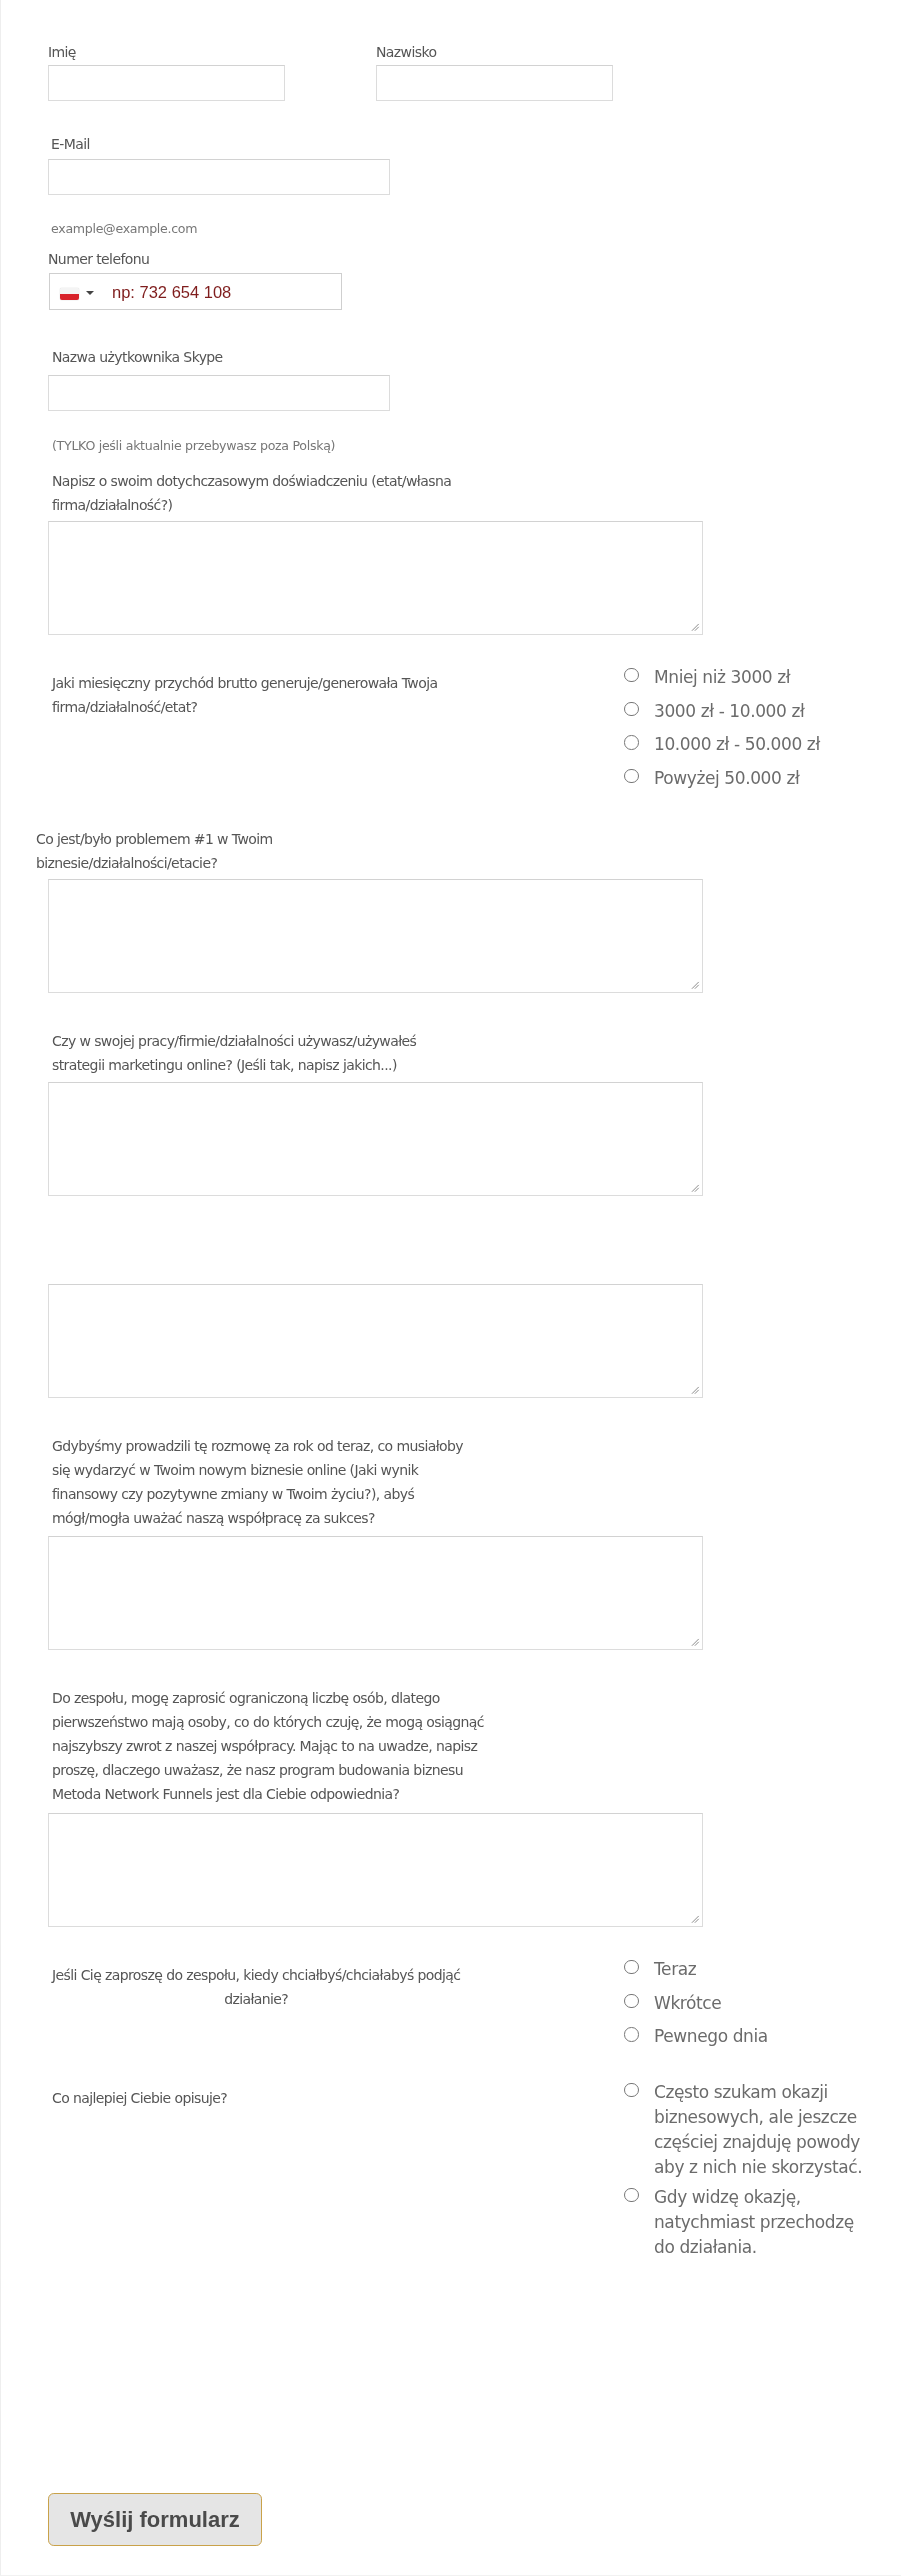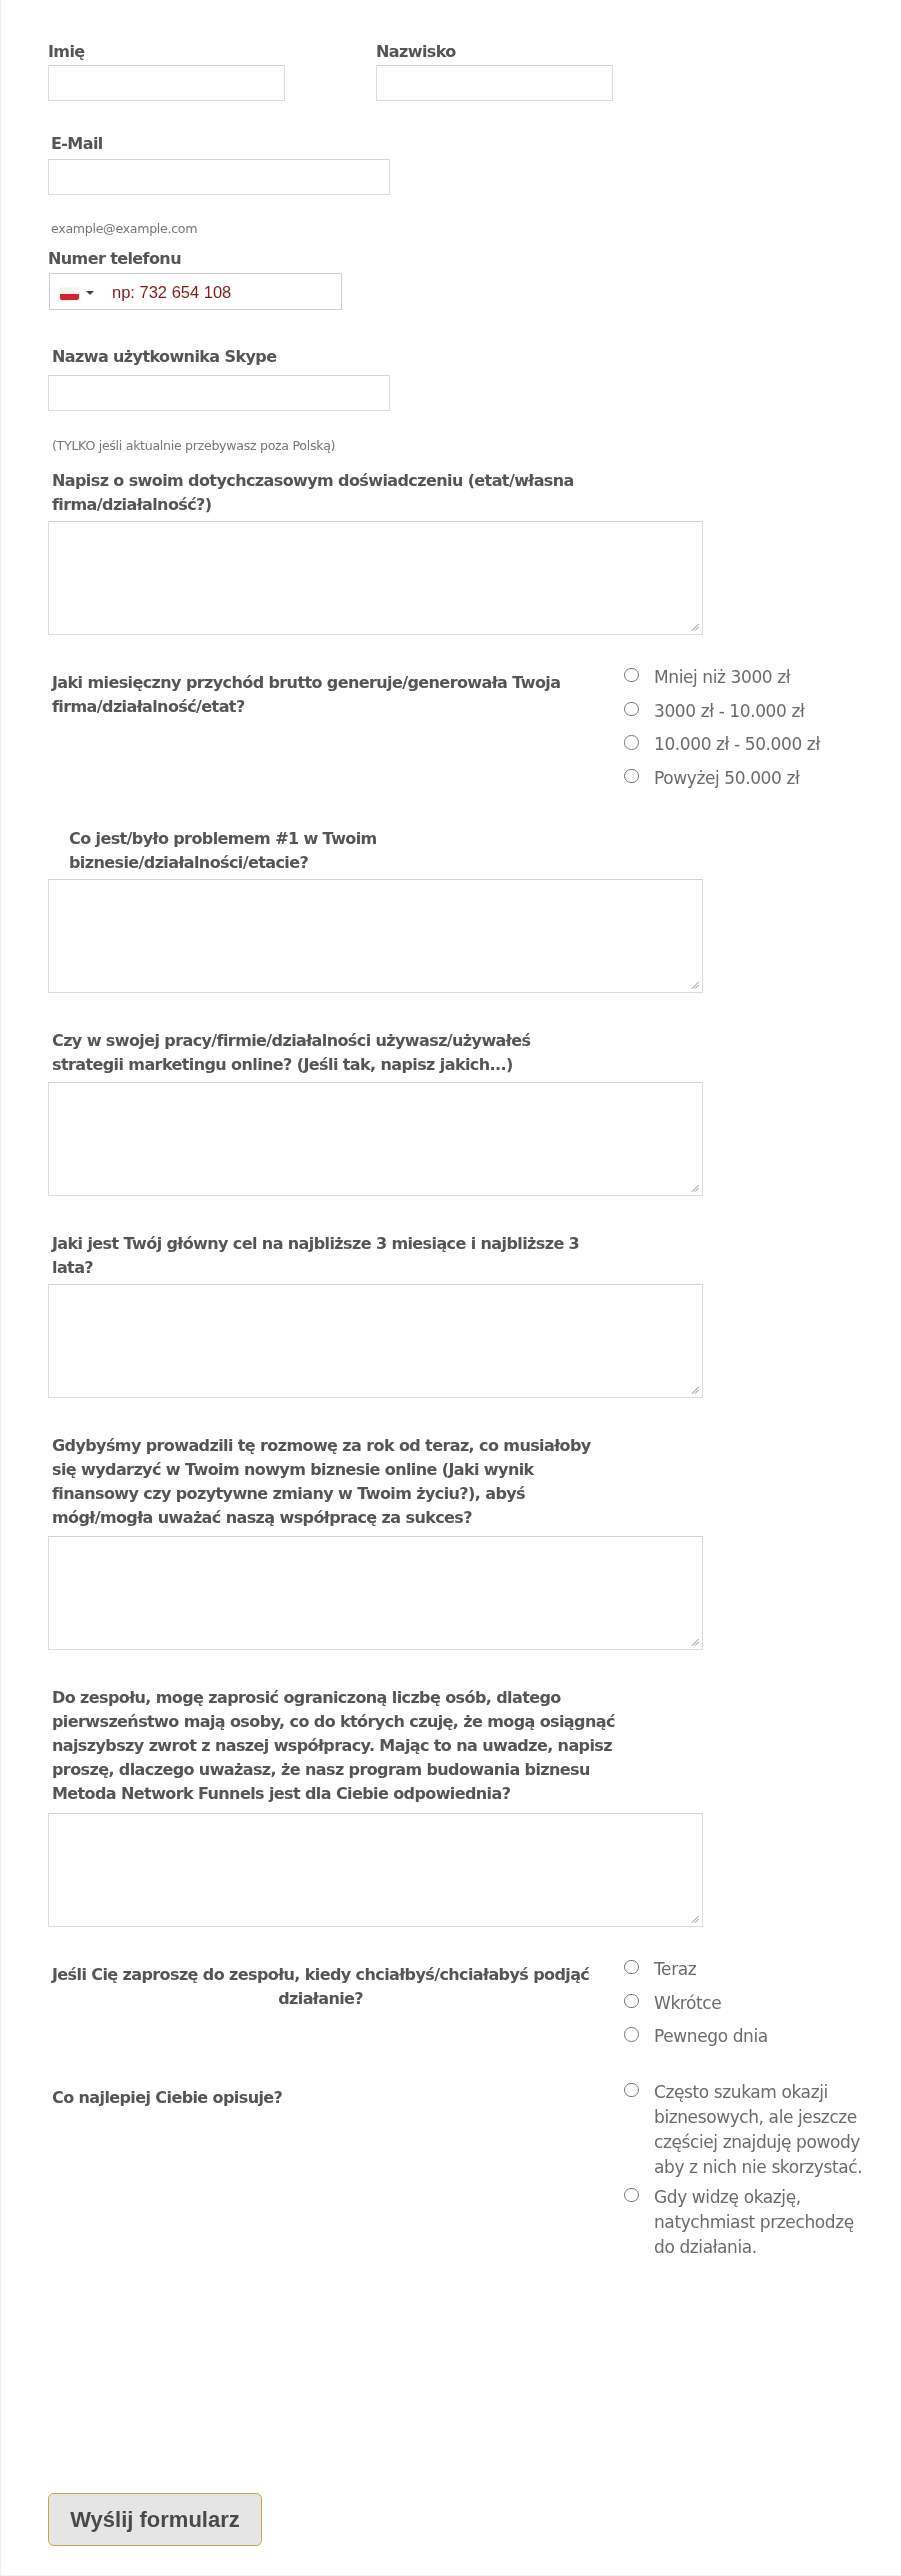--- a/index.html
+++ b/index.html
@@ -7,7 +7,7 @@
     body { font-family: "Liberation Sans", sans-serif; color: #555555; position: relative; }
     .frame { position: absolute; left: 0; top: 0; width: 901px; height: 2576px; border-left: 1px solid #eeeeee; border-bottom: 1px solid #f2f2f2; }
 
-    .label { position: absolute; font-family: "DejaVu Sans", sans-serif; font-weight: bold; font-size: 16px; color: #555555; letter-spacing: -0.6px; line-height: 24px; }
+    .label { position: absolute; font-family: "DejaVu Sans", sans-serif; font-weight: normal; font-size: 14px; color: #555555; letter-spacing: -0.6px; line-height: 24px; }
     .sublabel { position: absolute; font-family: "DejaVu Sans", sans-serif; font-size: 12.6px; color: #777777; letter-spacing: -0.3px; margin-top: 21px; }
 
     .input { position: absolute; height: 36px; border: 1.9px solid #dcdcdc; border-top-color: #d2d2d2; background: #fff; }

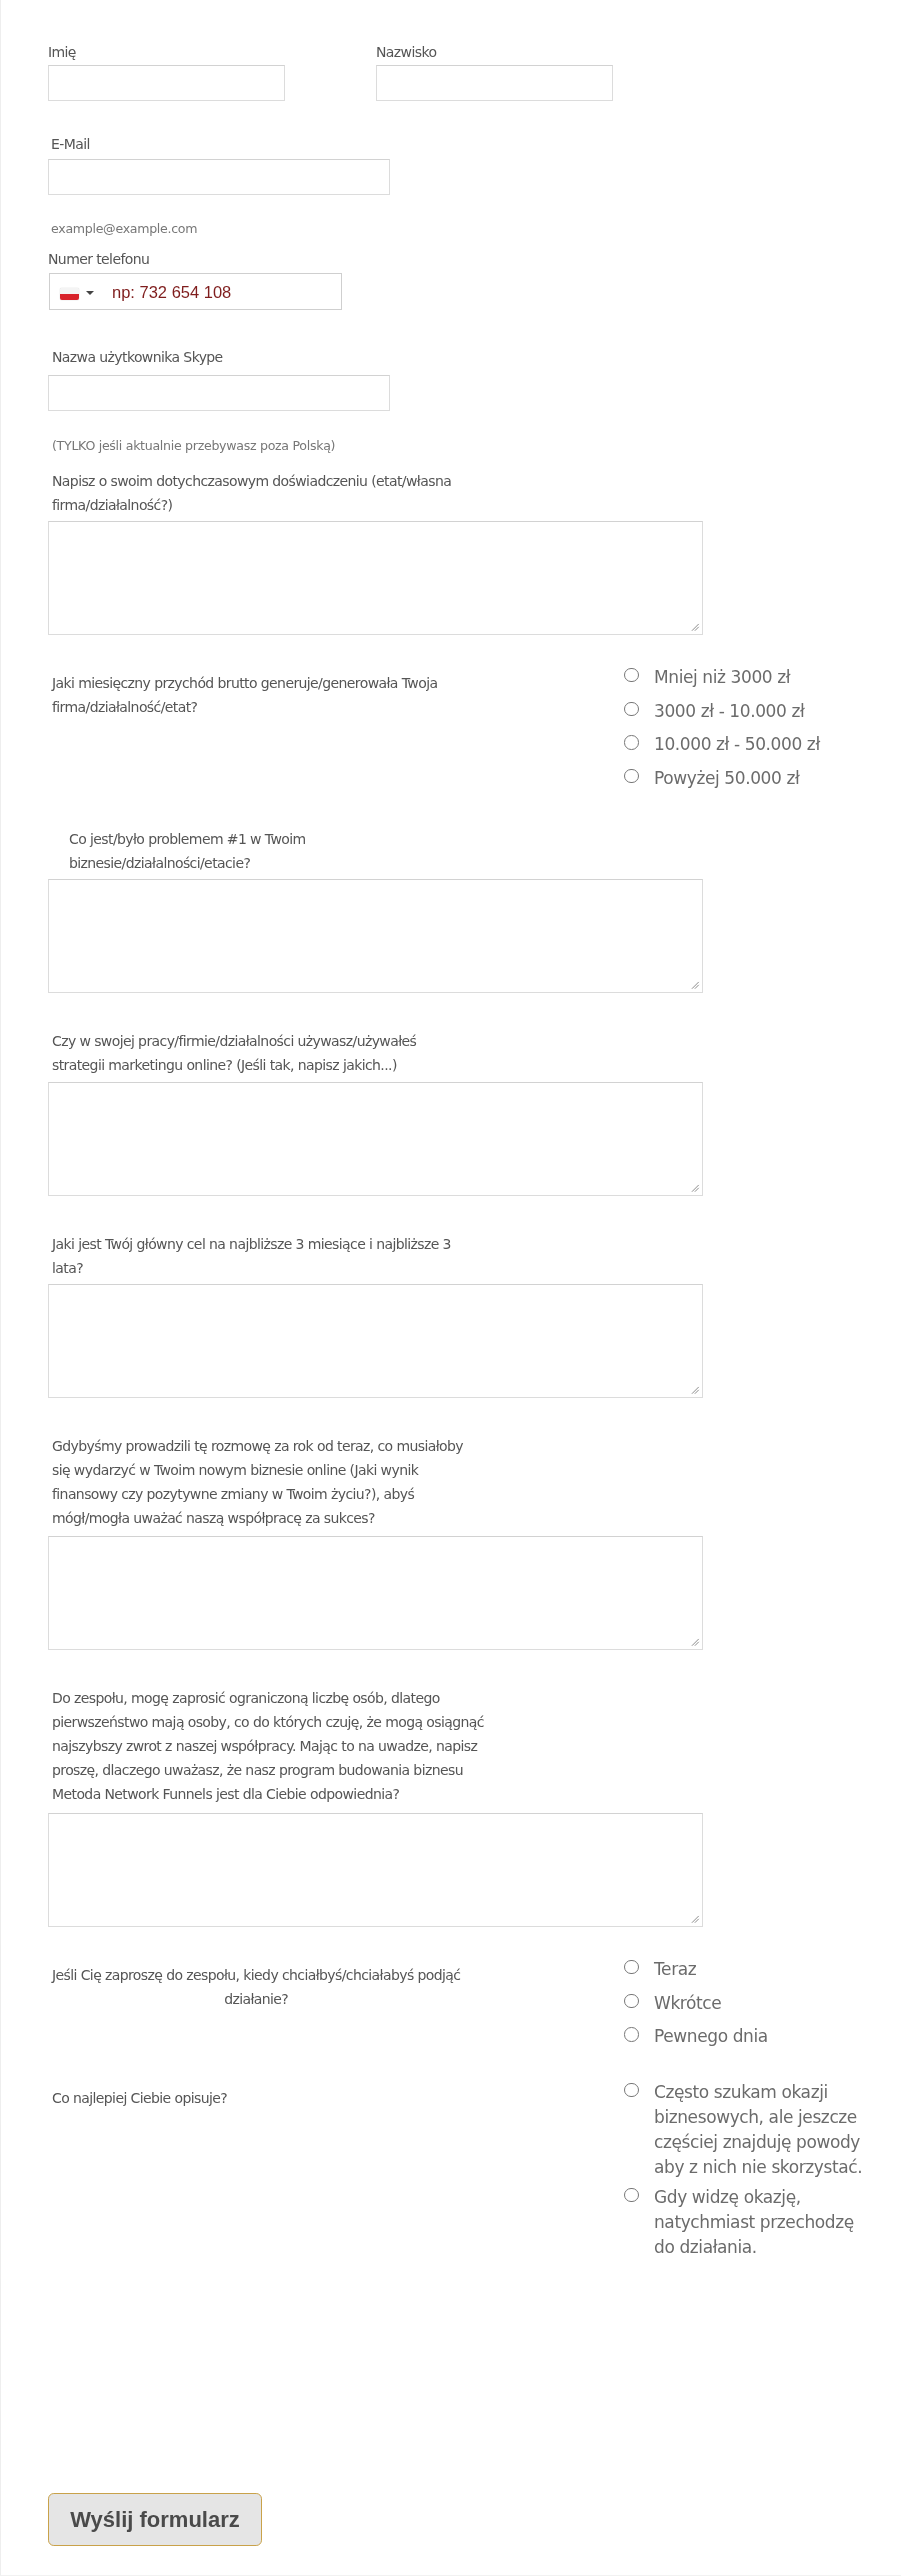--- a/index.html
+++ b/index.html
@@ -92,7 +92,7 @@
       </div>
   </div>
 
-  <div class="label" style="left:68px;top:827px;">
+  <div class="label" style="left:35px;top:827px;">
     <div>Co jest/było problemem #1 w Twoim</div>
     <div>biznesie/działalności/etacie?</div>
   </div>

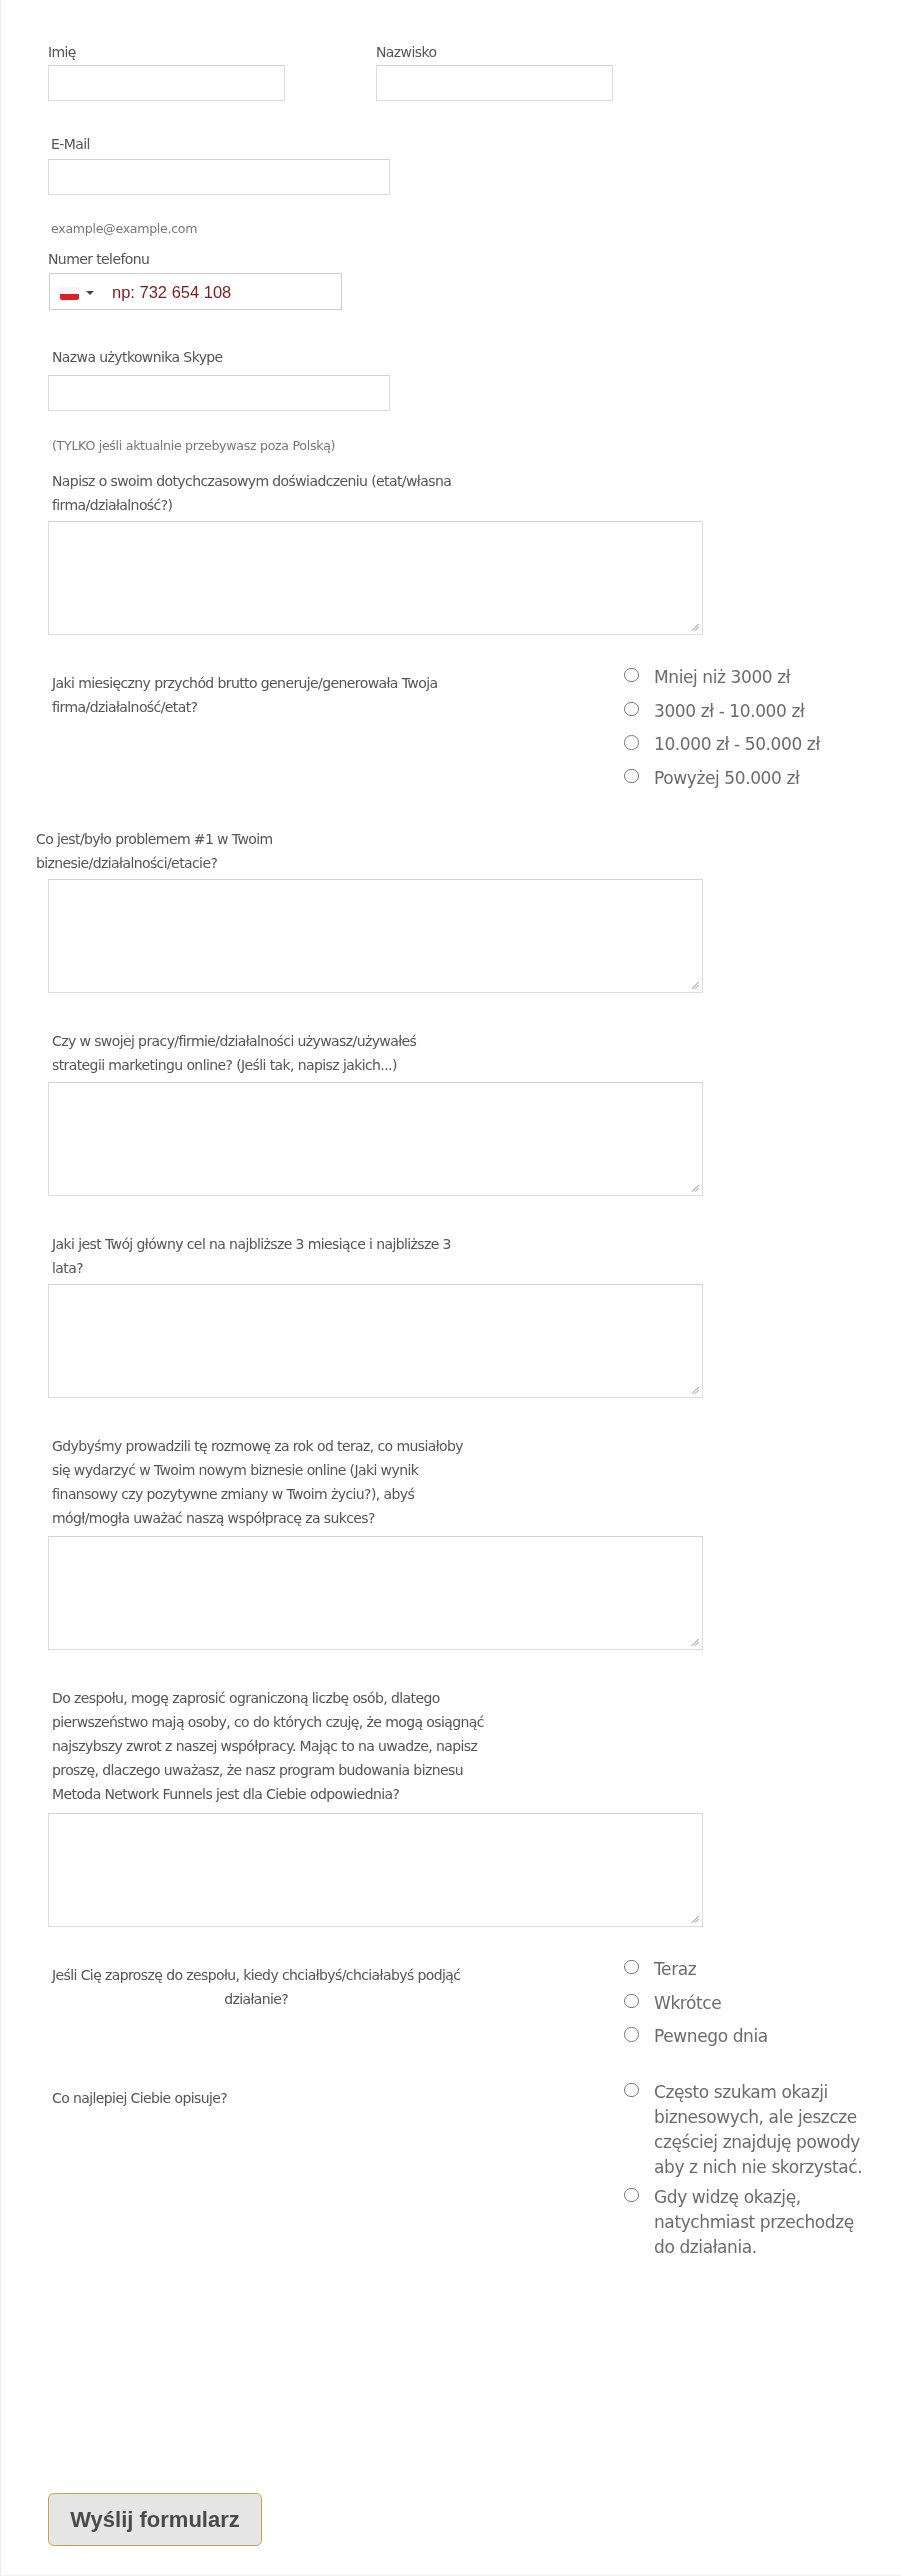--- a/index.html
+++ b/index.html
@@ -112,10 +112,6 @@
       </svg>
   </div>
 
-  <div class="label" style="left:51px;top:1232px;">
-    <div>Jaki jest Twój główny cel na najbliższe 3 miesiące i najbliższe 3</div>
-    <div>lata?</div>
-  </div>
   <div class="textarea" style="left:47px;top:1284px;width:655px;height:114px;">
     <svg class="resize" viewBox="0 0 10 10">
         <path d="M9 2 L2 9 M9 5 L5 9" stroke="#888" stroke-width="1"></path>

